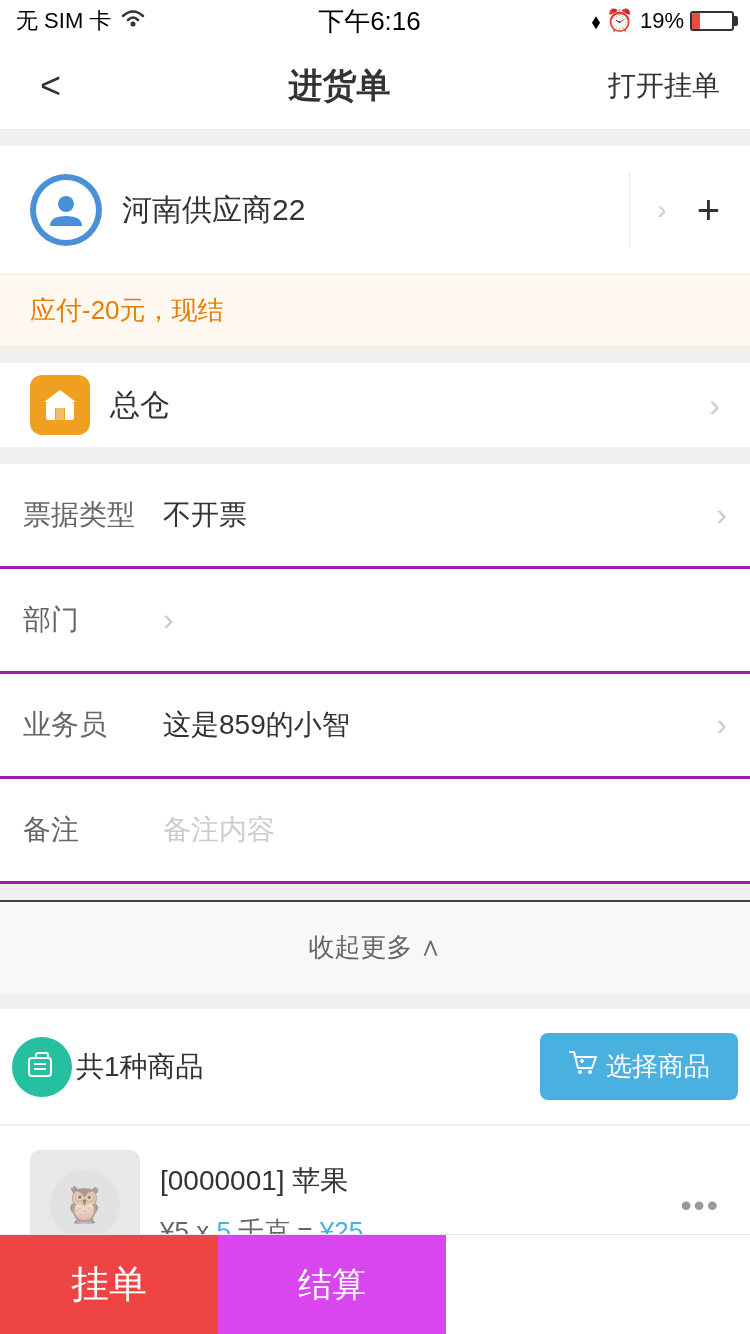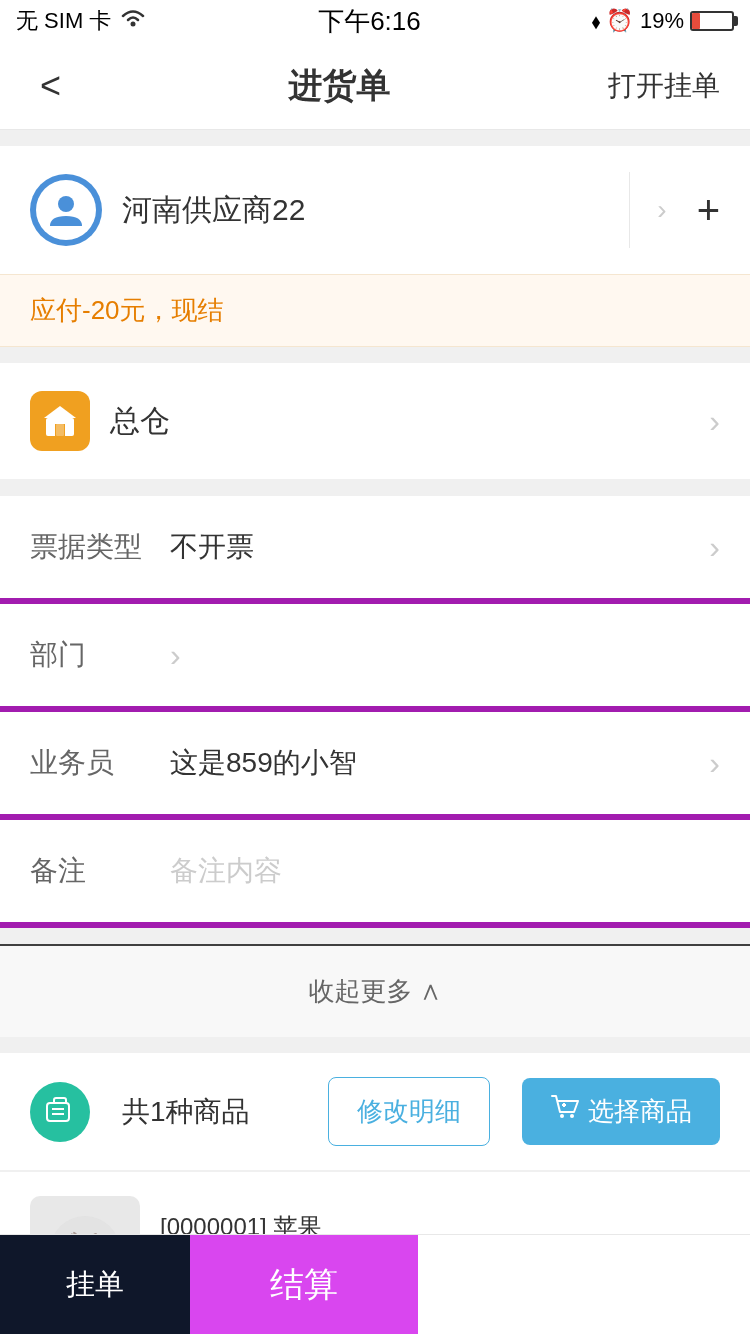--- a/index.html
+++ b/index.html
@@ -119,7 +119,7 @@
     .warehouse-row {
       display: flex;
       align-items: center;
-      padding: 28px 30px;
+      padding: 12px 30px;
       background: #fff;
       border-bottom: 1px solid #f0f0f0;
     }

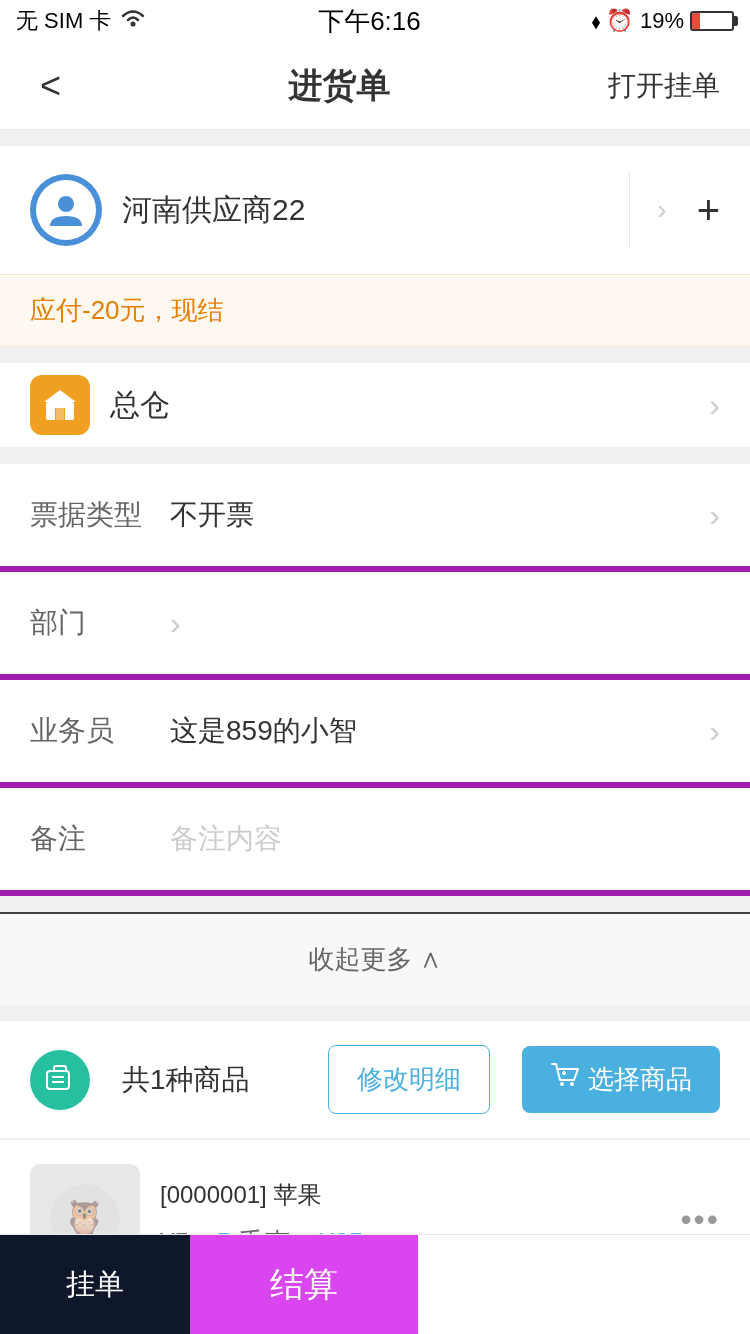--- a/index.html
+++ b/index.html
@@ -136,10 +136,10 @@
     
     .form-row {
       display: flex;
-      align-items: flex-end;
-      padding: 32px 30px;
-      background: #fff;
-      border-bottom: 6px solid #a21caf;
+      align-items: flex-start;
+      padding: 32px 23px;
+      background: #fff;
+      border-bottom: 3px solid #a21caf;
     }
     .form-label {
       font-size: 28px;

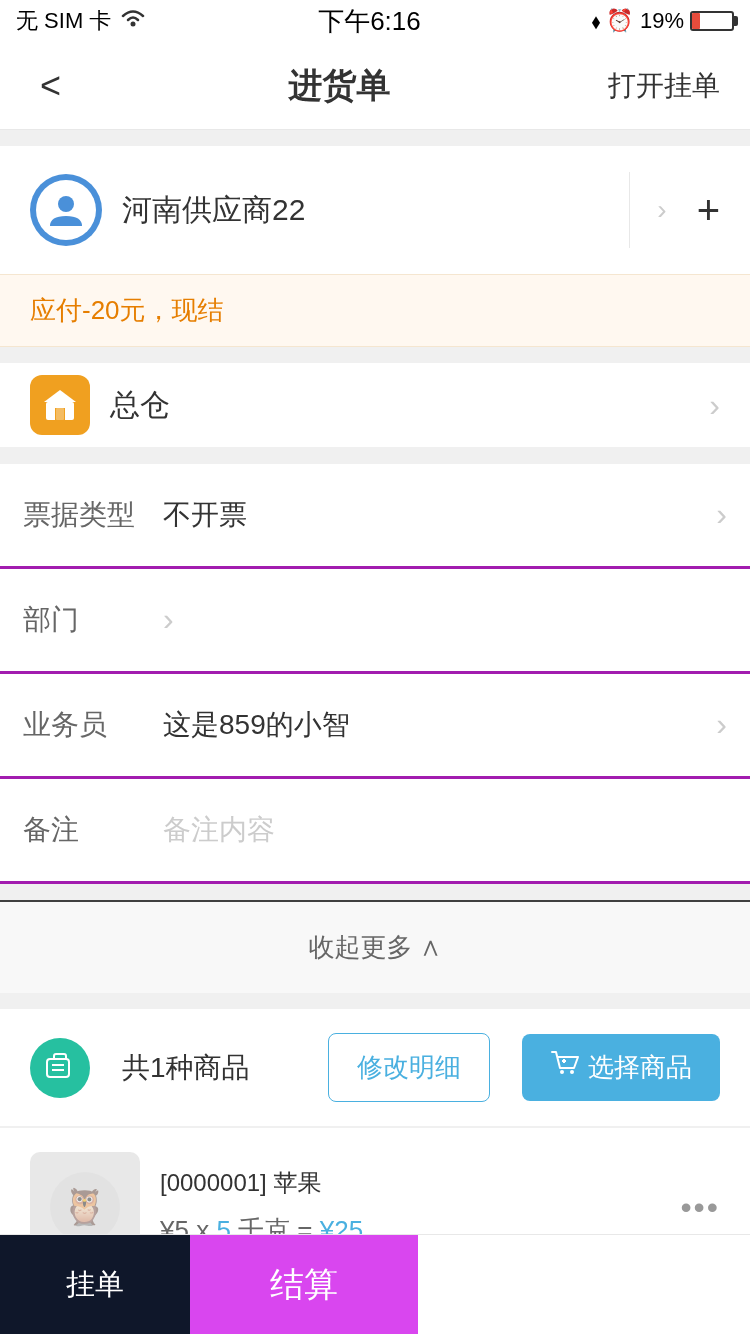--- a/index.html
+++ b/index.html
@@ -170,10 +170,10 @@
     .product-header {
       display: flex;
       align-items: center;
-      padding: 24px 30px;
+      padding: 24px 12px;
       background: #fff;
       margin-top: 16px;
-      gap: 32px;
+      gap: 4px;
     }
     .product-count-icon {
       width: 60px; height: 60px; border-radius: 50%; background: #26c0a0;

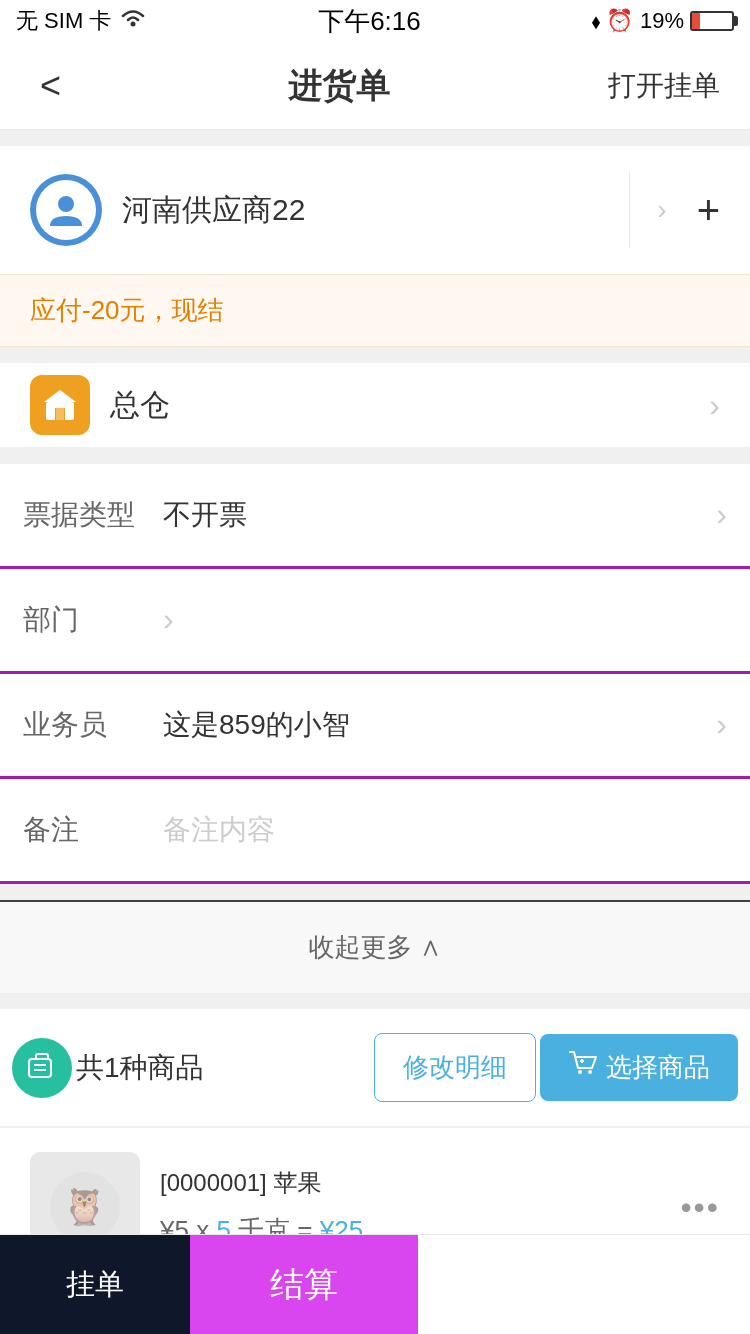--- a/index.html
+++ b/index.html
@@ -366,7 +366,6 @@
     </svg>
   </div>
   <span class="product-count-text">共1种商品</span>
-  <button class="btn-modify">修改明细</button>
   <button class="btn-select">
     <span>
       <svg width="30" height="26" viewBox="0 0 30 26" fill="white">

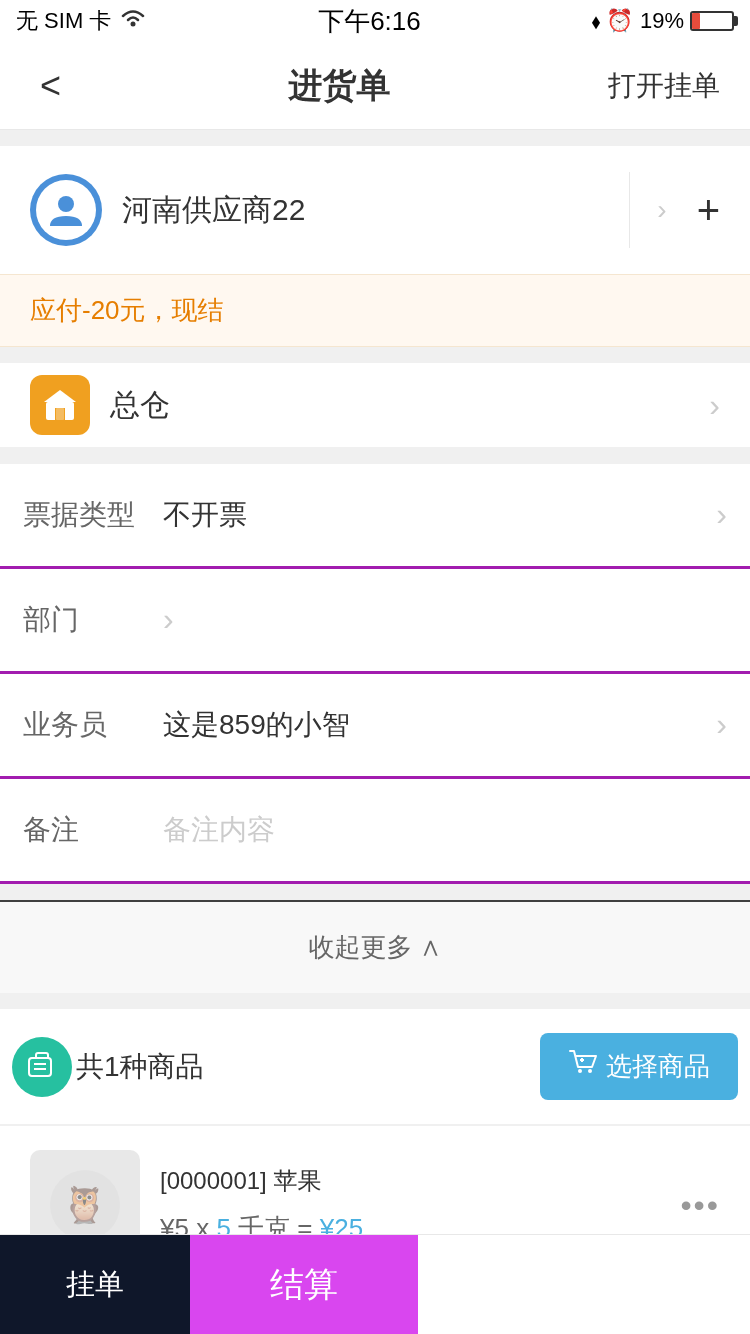--- a/index.html
+++ b/index.html
@@ -194,7 +194,7 @@
       background: #4ab0e0; color: #fff;
       border: none; border-radius: 8px;
       padding: 16px 28px; font-size: 26px; cursor: pointer;
-      display: flex; align-items: flex-start; gap: 8px;
+      display: flex; align-items: center; gap: 8px;
     }
 
     

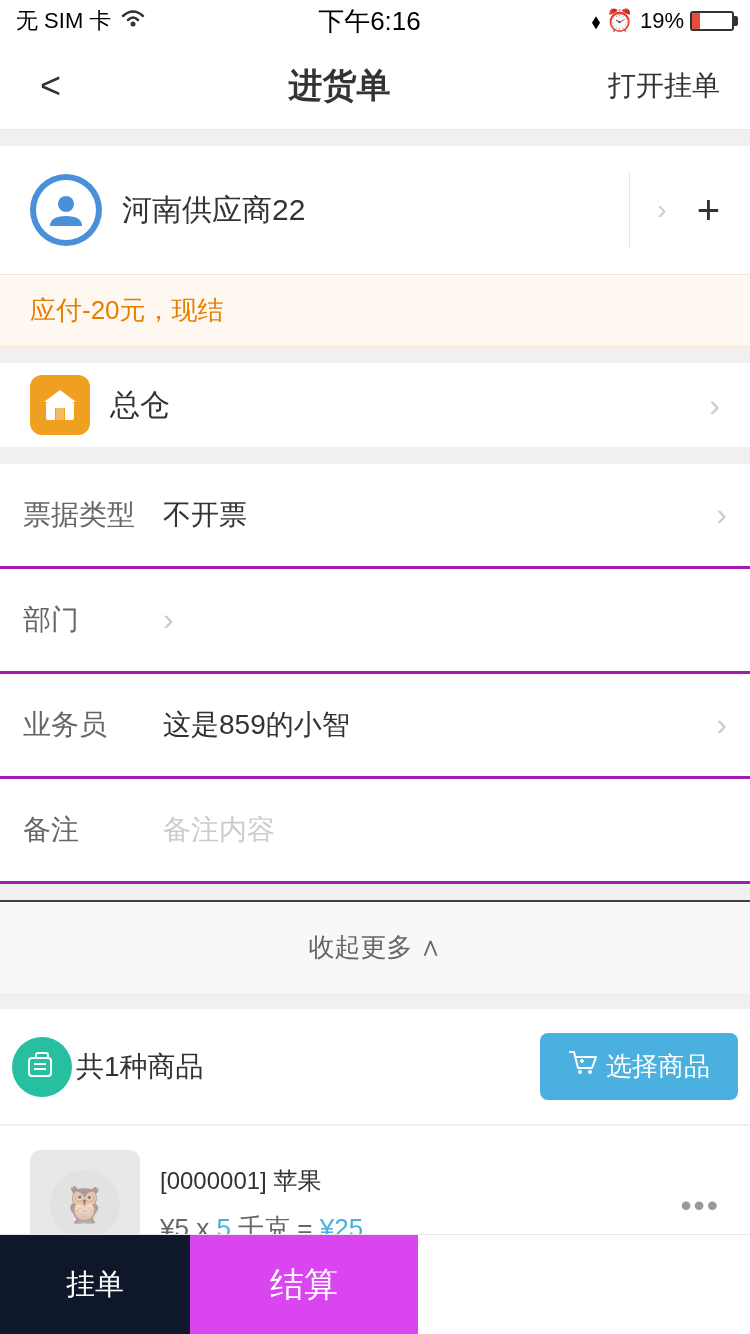--- a/index.html
+++ b/index.html
@@ -219,7 +219,7 @@
       flex: 1;
     }
     .product-name {
-      font-size: 24px; color: #333; margin-bottom: 14px;
+      font-size: 28px; color: #333; margin-bottom: 14px;
     }
     .product-price-row {
       font-size: 26px; color: #666;

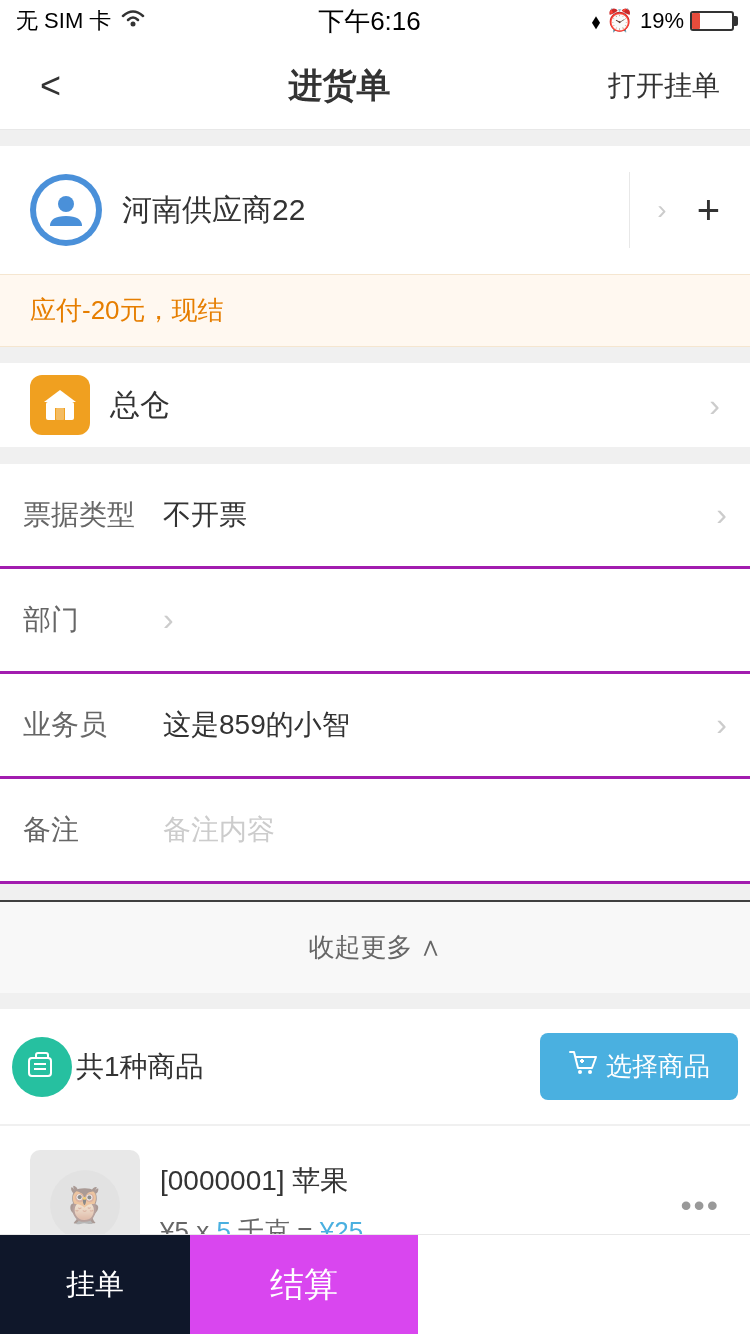--- a/index.html
+++ b/index.html
@@ -252,8 +252,8 @@
     .total-amount { font-size: 36px; font-weight: 600; color: #333; }
     .total-count { font-size: 22px; color: #999; margin-top: 4px; }
     .btn-hang {
-      width: 190px; background: #0f172a; color: #fff;
-      border: none; font-size: 29px; cursor: pointer;
+      width: 218px; background: #ef4444; color: #fff;
+      border: none; font-size: 38px; cursor: pointer;
     }
     .btn-settle {
       width: 228px; background: #d946ef; color: #fff;

